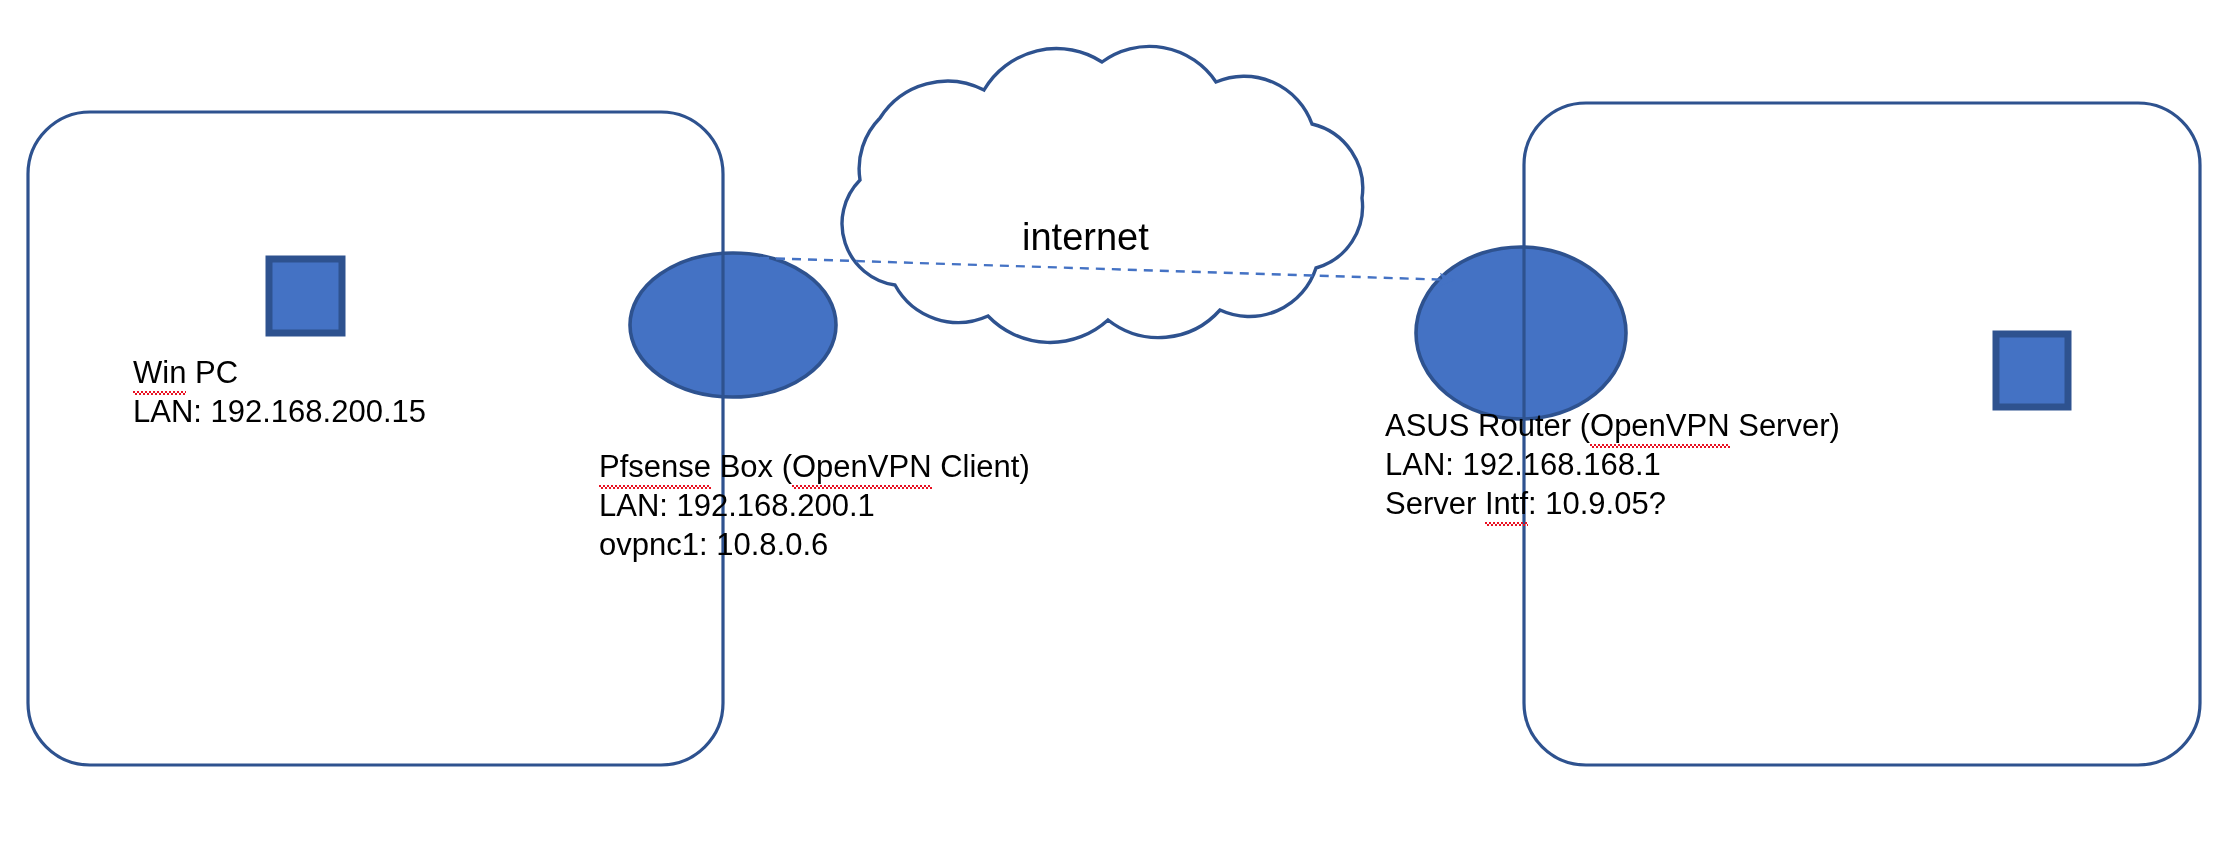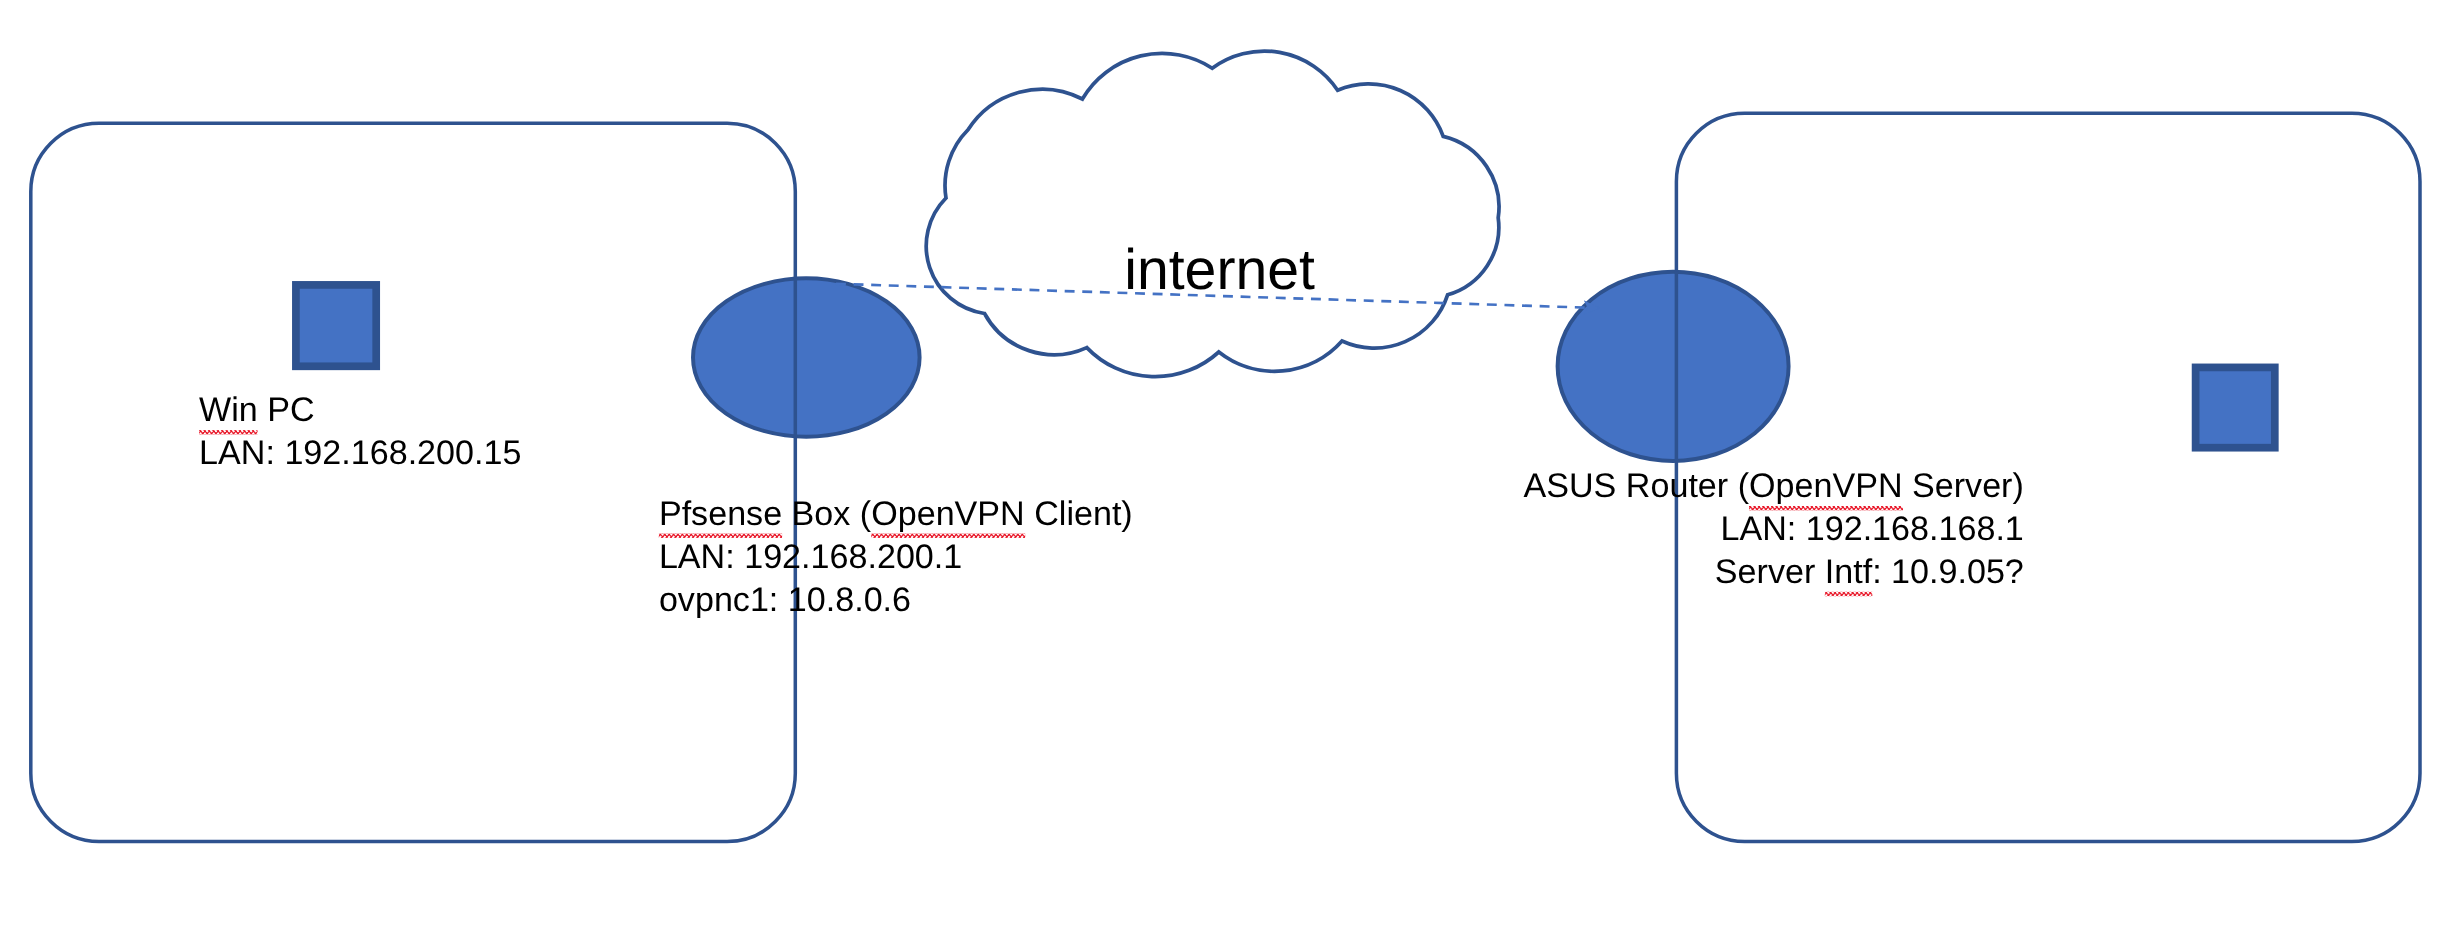--- a/index.html
+++ b/index.html
@@ -38,7 +38,7 @@
   .cloud-text {
     position: absolute;
     font-family: "Liberation Sans", sans-serif;
-    font-size: 52px;
+    font-size: 38px;
     color: #000000;
     white-space: nowrap;
   }

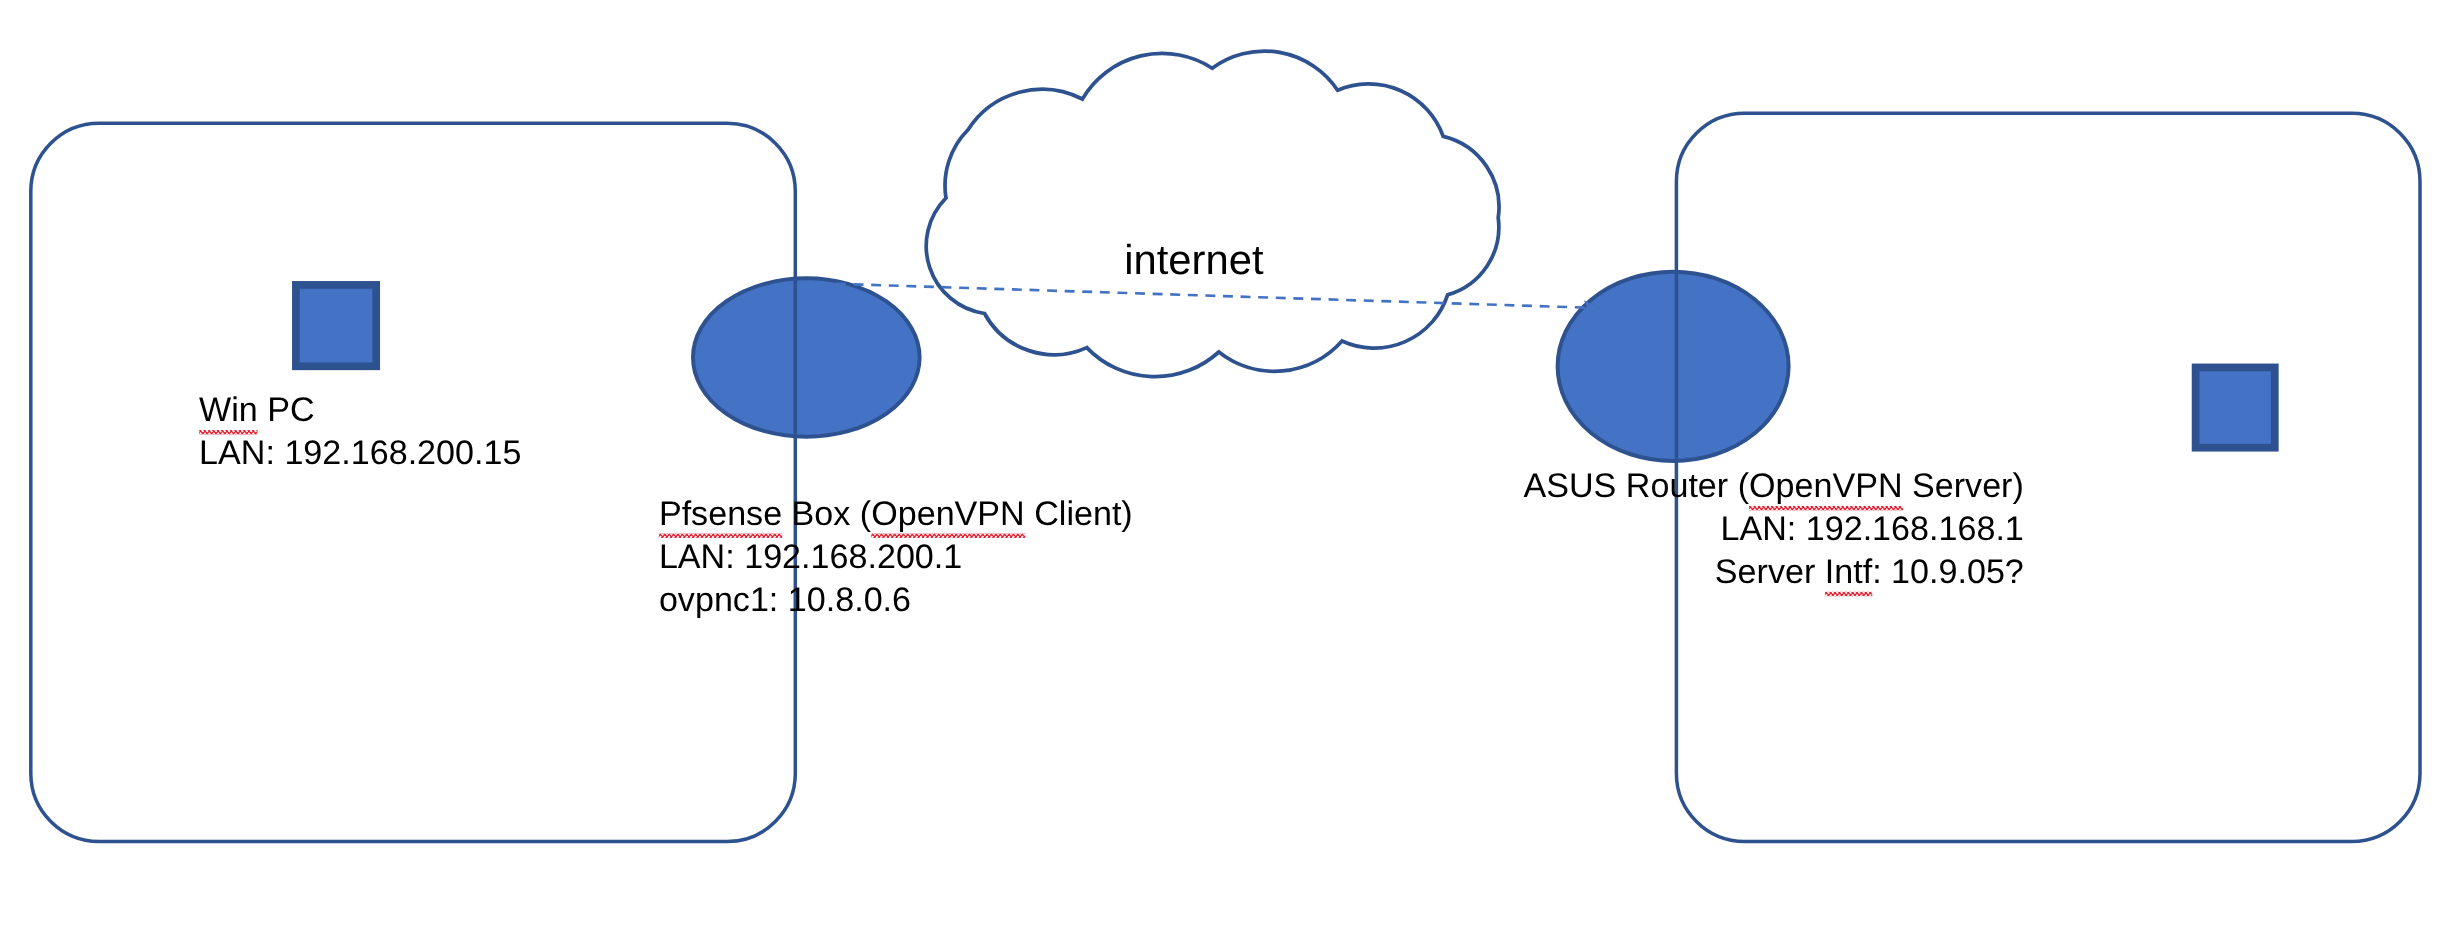--- a/index.html
+++ b/index.html
@@ -112,7 +112,7 @@
 
   <div class="cloud-text" style="left:1022px; top:216px;">internet</div>
 
-  <div class="label" style="left:133px; top:353px;margin-left:48px;">
+  <div class="label" style="left:133px; top:353px;">
     <span class="ln"><span class="sp">Win</span><span> PC</span></span>
     <span class="ln">LAN: 192.168.200.15</span>
   </div>

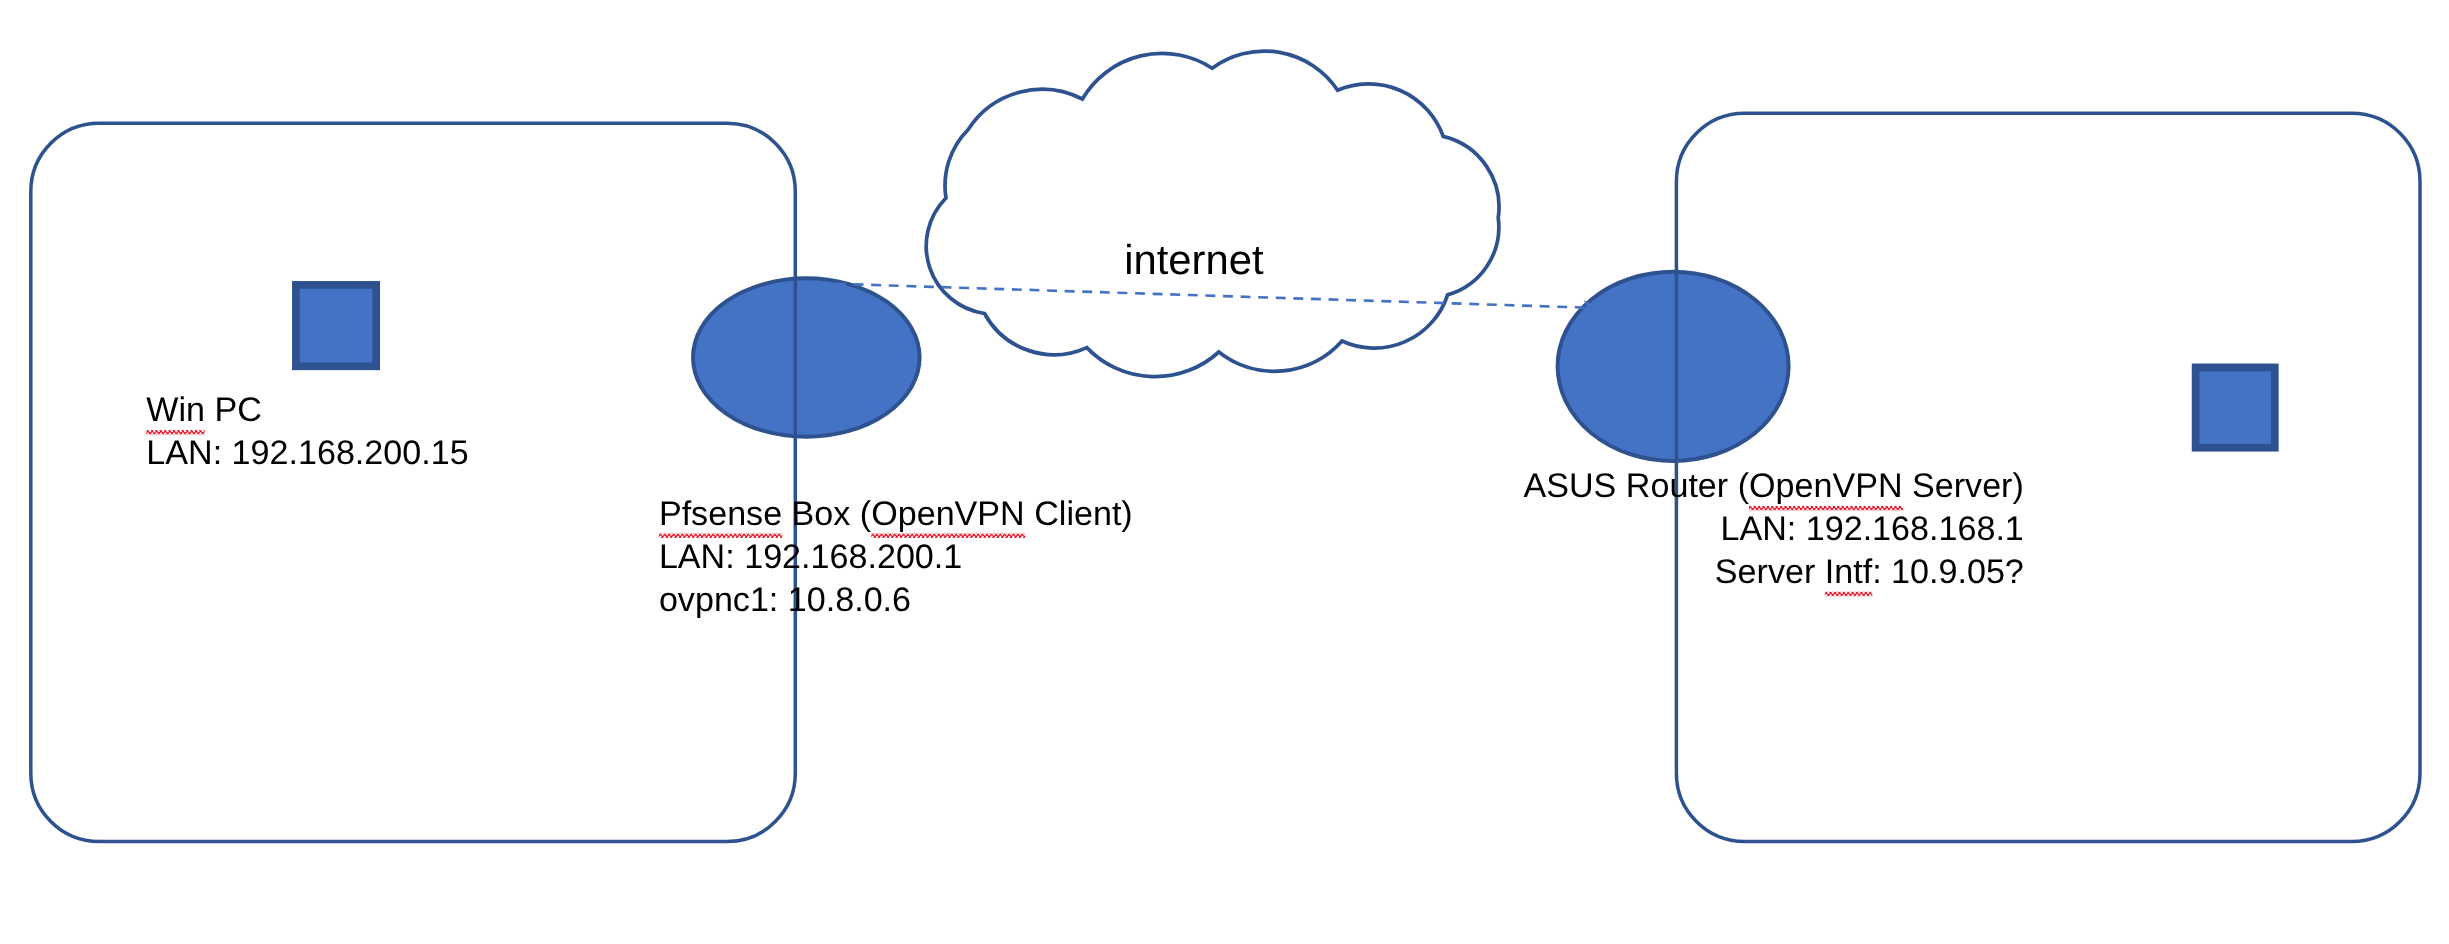--- a/index.html
+++ b/index.html
@@ -123,7 +123,7 @@
     <span class="ln">ovpnc1: 10.8.0.6</span>
   </div>
 
-  <div class="label" style="left:1385px; top:422px;text-align:right;">
+  <div class="label" style="left:1385px; top:406px;">
     <span class="ln"><span>ASUS Router (</span><span class="sp">OpenVPN</span><span> Server)</span></span>
     <span class="ln">LAN: 192.168.168.1</span>
     <span class="ln"><span>Server </span><span class="sp">Intf</span><span>: 10.9.05?</span></span>

